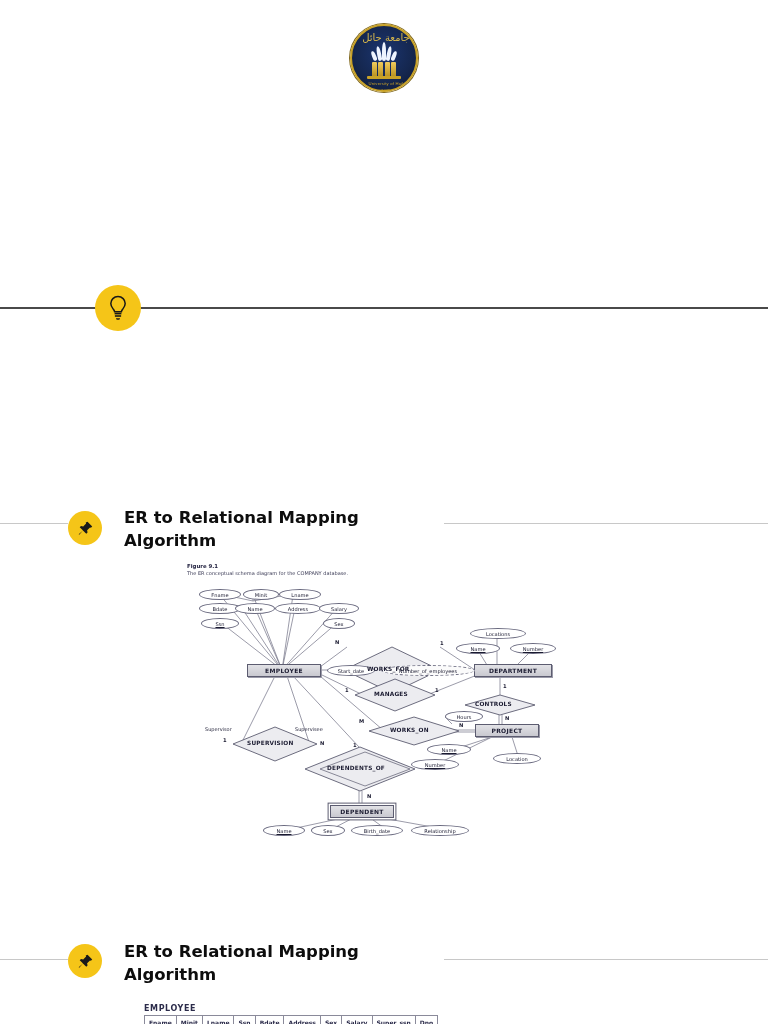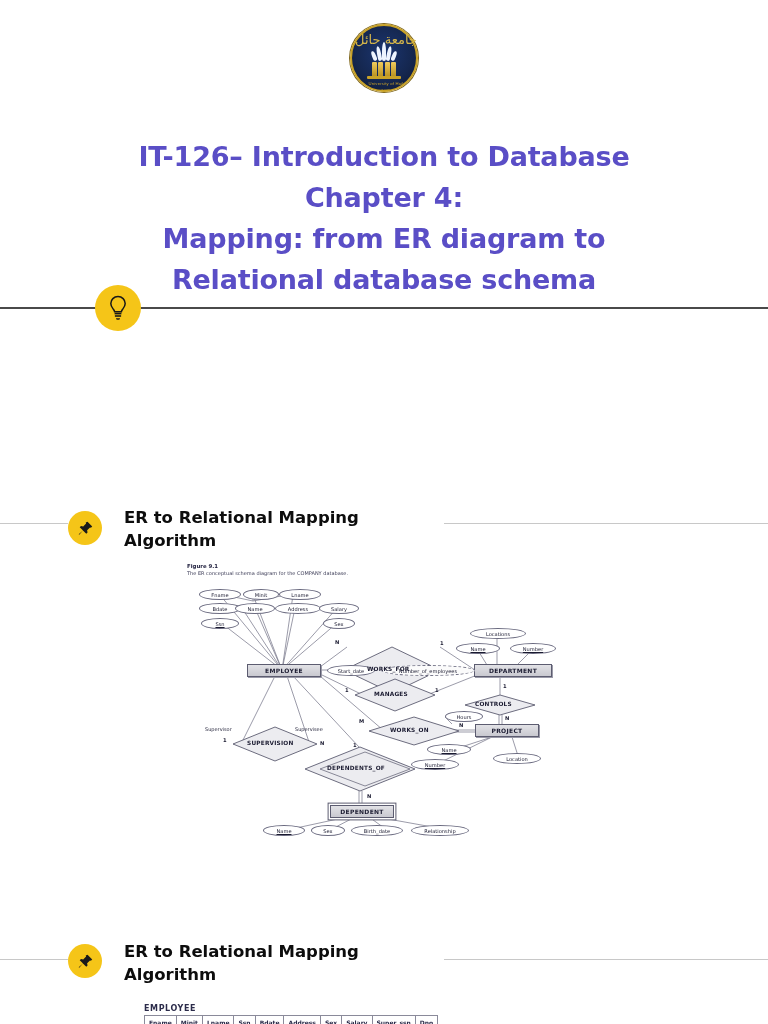--- a/index.html
+++ b/index.html
@@ -39,7 +39,7 @@
     left: 0; top: 6px; width: 68px;
     text-align: center;
     color: #d8b84a;
-    font-size: 13px;
+    font-size: 10px;
     letter-spacing: .5px;
     font-family: "DejaVu Sans", sans-serif;
   }

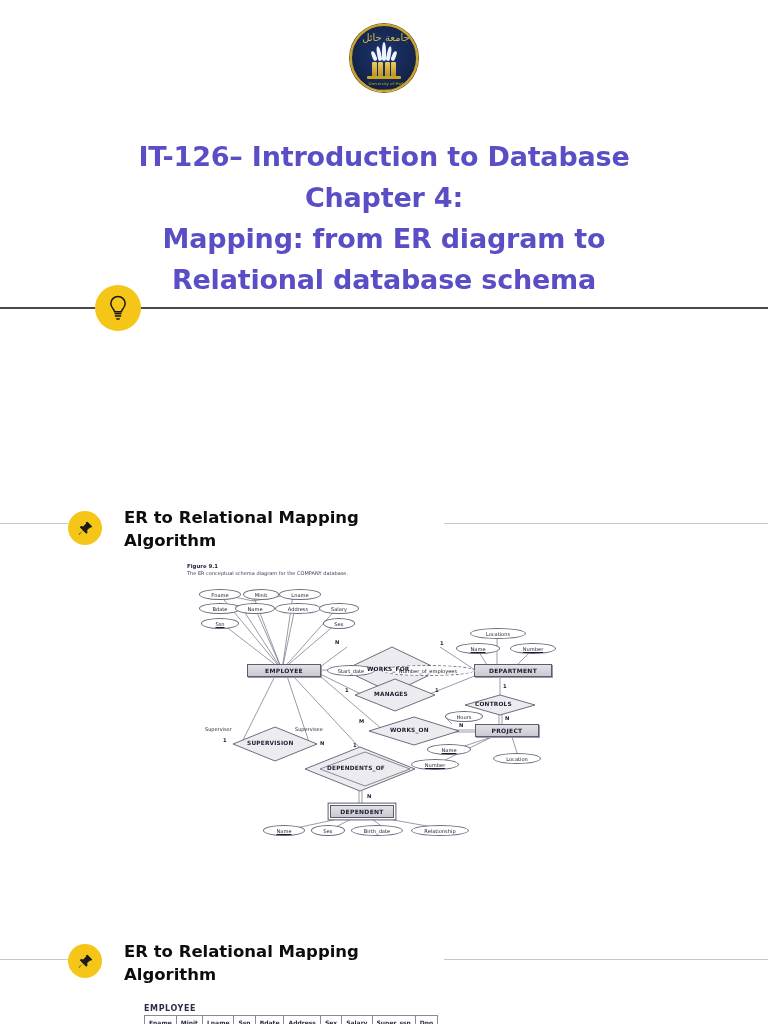--- a/index.html
+++ b/index.html
@@ -257,12 +257,6 @@
     </div>
   </div>
 
-  <div class="title-block">
-    <span class="tl">IT-126– Introduction to Database</span>
-    <span class="tl">Chapter 4:</span>
-    <span class="tl">Mapping: from ER diagram to</span>
-    <span class="tl">Relational database schema</span>
-  </div>
 </div>
 
 <div class="rule-dark" style="top:307px;"></div>

